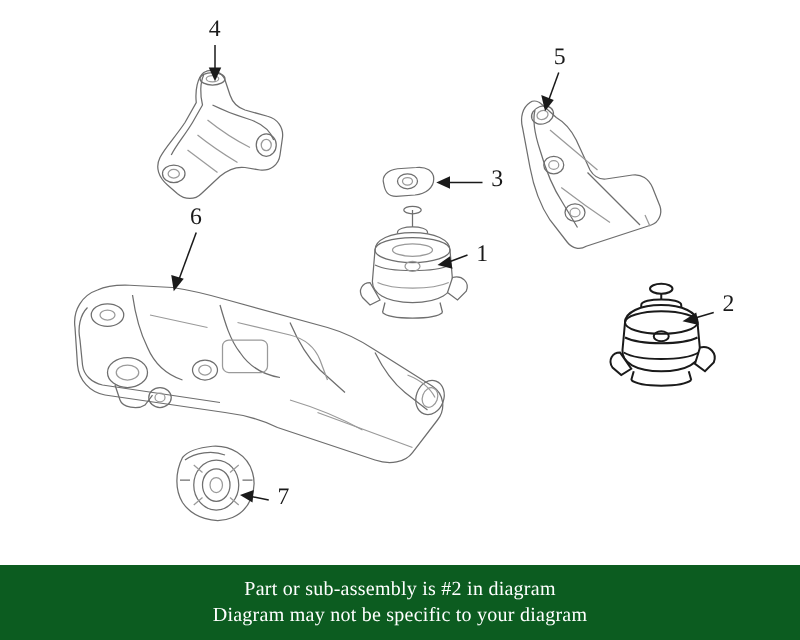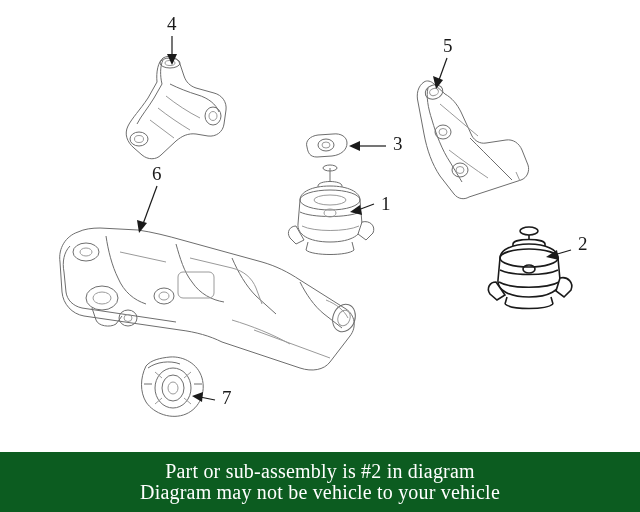--- a/index.html
+++ b/index.html
@@ -53,7 +53,7 @@
   }
   #footer-banner .line {
     font-family: "Liberation Serif", serif;
-    font-size: 20px;
+    font-size: 16px;
     line-height: 21px;
     letter-spacing: 0.2px;
   }

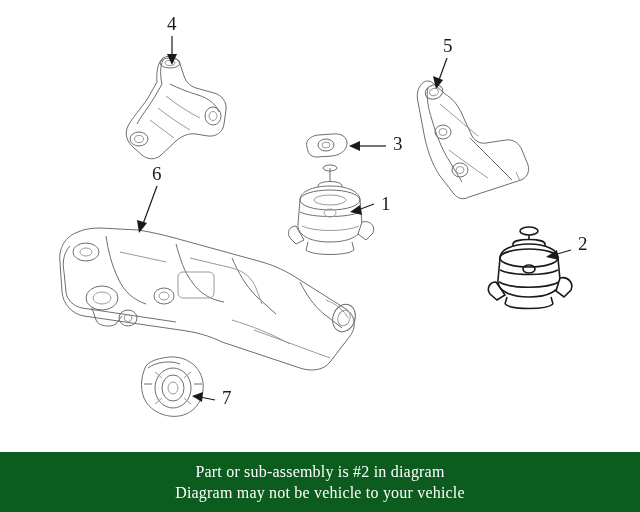--- a/index.html
+++ b/index.html
@@ -251,7 +251,7 @@
 
   <div id="footer-banner">
     <div class="line">Part or sub-assembly is #2 in diagram</div>
-    <div class="line">Diagram may not be vehicle to your vehicle</div>
+    <div class="line">Diagram may not be specific to your diagram</div>
   </div>
 
 </div>

